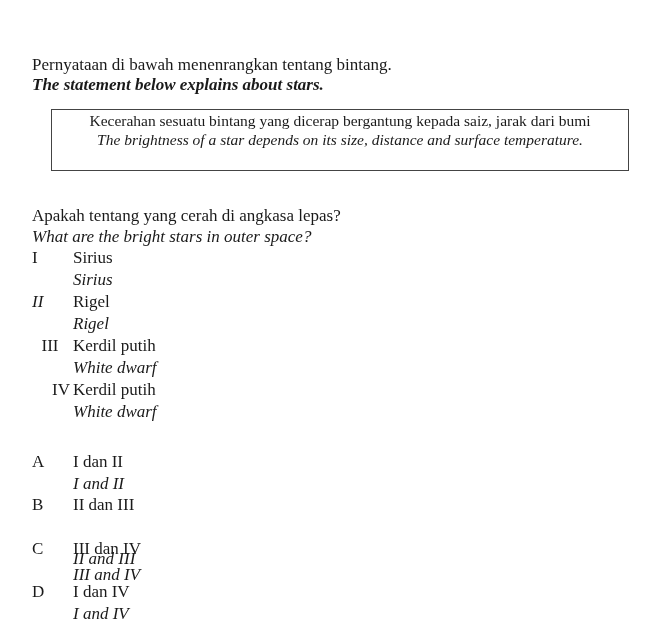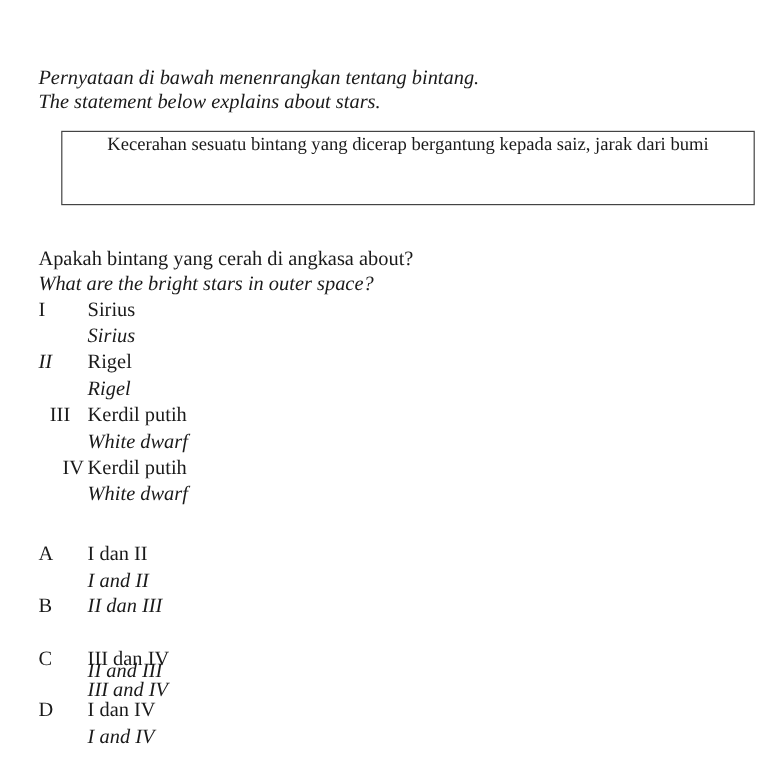--- a/index.html
+++ b/index.html
@@ -51,7 +51,7 @@
 
 <div>
 
-  <div class="line" style="left:32px; top:55px;font-style:italic;">Pernyataan di bawah menenrangkan tentang bintang.</div>
+  <div class="line" style="left:32px; top:55px;">Pernyataan di bawah menenrangkan tentang bintang.</div>
   <div class="line it" style="left:32px; top:75px;">The statement below explains about stars.</div>
 
   <div class="stmt-box">

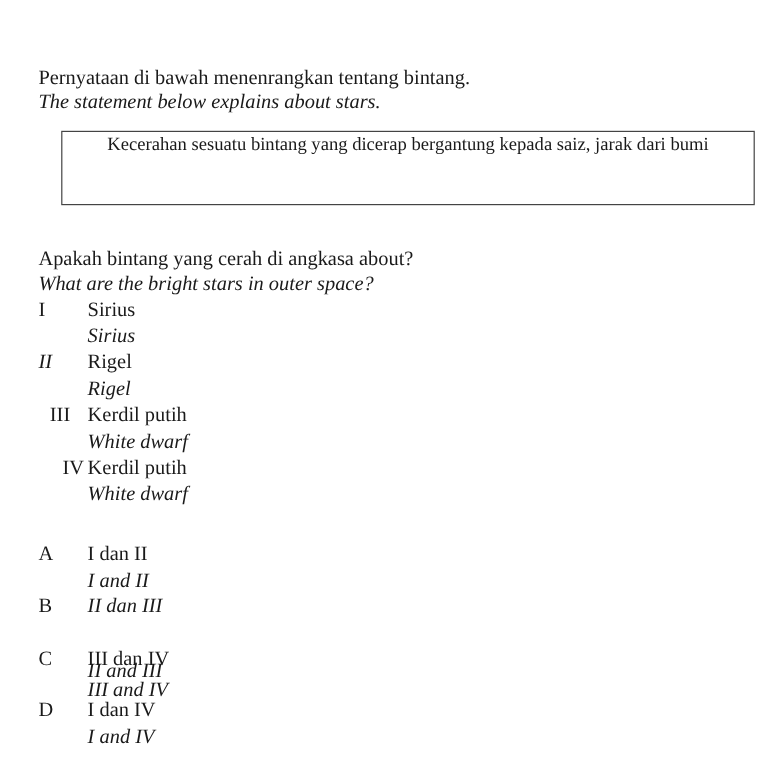--- a/index.html
+++ b/index.html
@@ -52,7 +52,7 @@
 <div>
 
   <div class="line" style="left:32px; top:55px;">Pernyataan di bawah menenrangkan tentang bintang.</div>
-  <div class="line it" style="left:32px; top:75px;">The statement below explains about stars.</div>
+  <div class="line it" style="left:32px; top:75px;font-weight:bold;">The statement below explains about stars.</div>
 
   <div class="stmt-box">
     <div>Kecerahan sesuatu bintang yang dicerap bergantung kepada saiz, jarak dari bumi</div>

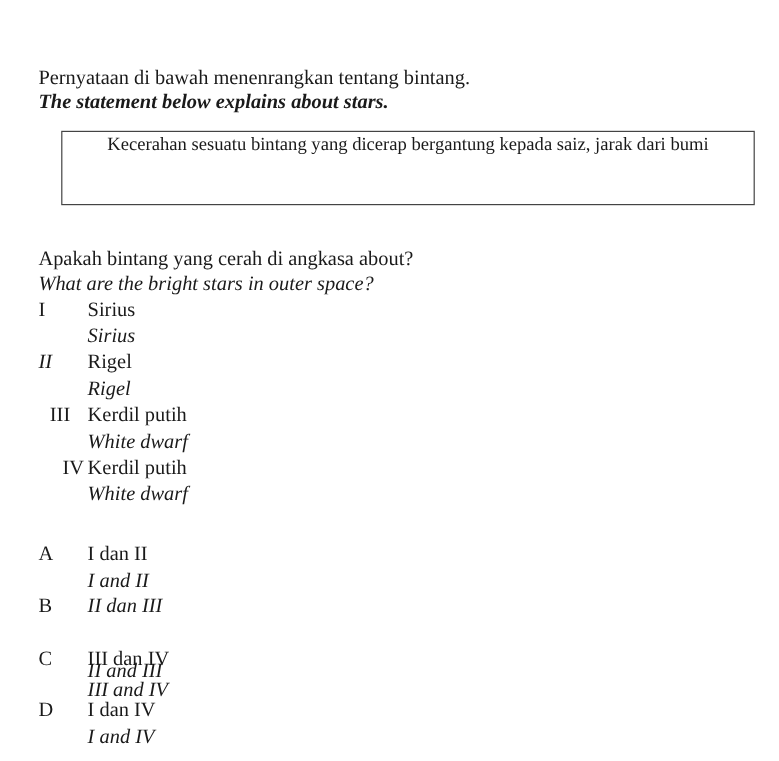--- a/index.html
+++ b/index.html
@@ -56,6 +56,7 @@
 
   <div class="stmt-box">
     <div>Kecerahan sesuatu bintang yang dicerap bergantung kepada saiz, jarak dari bumi</div>
+    <div class="it">The brightness of a star depends on its size, distance and surface temperature.</div>
   </div>
 
   <div class="line" style="left:32px; top:206px;">Apakah bintang yang cerah di angkasa about?</div>

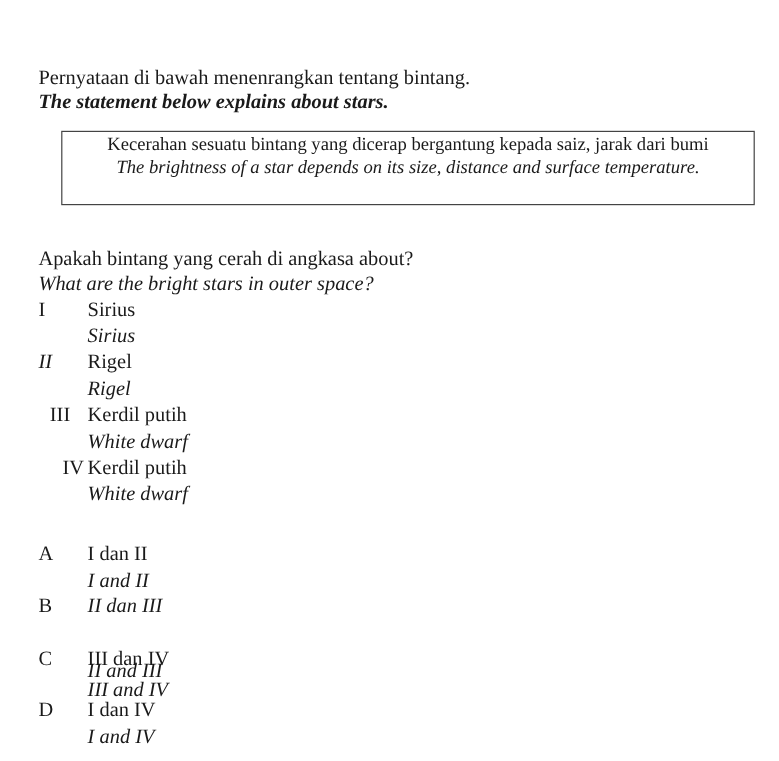--- a/index.html
+++ b/index.html
@@ -59,7 +59,7 @@
     <div class="it">The brightness of a star depends on its size, distance and surface temperature.</div>
   </div>
 
-  <div class="line" style="left:32px; top:206px;">Apakah bintang yang cerah di angkasa about?</div>
+  <div class="line" style="left:32px; top:206px;">Apakah tentang yang cerah di angkasa lepas?</div>
   <div class="line it" style="left:32px; top:227px;">What are the bright stars in outer space?</div>
 
   <div>

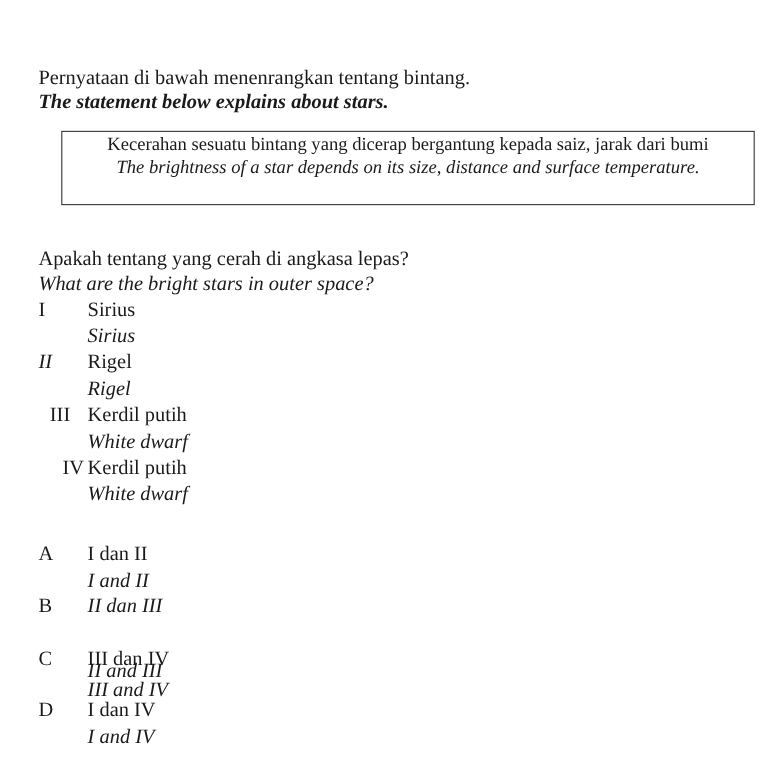--- a/index.html
+++ b/index.html
@@ -90,7 +90,7 @@
   </div>
   <div>
     <div class="line label" style="top:495px;">B</div>
-    <div class="line item-text" style="top:495px;font-style:italic;">II dan III</div>
+    <div class="line item-text" style="top:495px;">II dan III</div>
     <div class="line item-text it" style="top:517px;margin-top:32px;">II and III</div>
   </div>
   <div>

